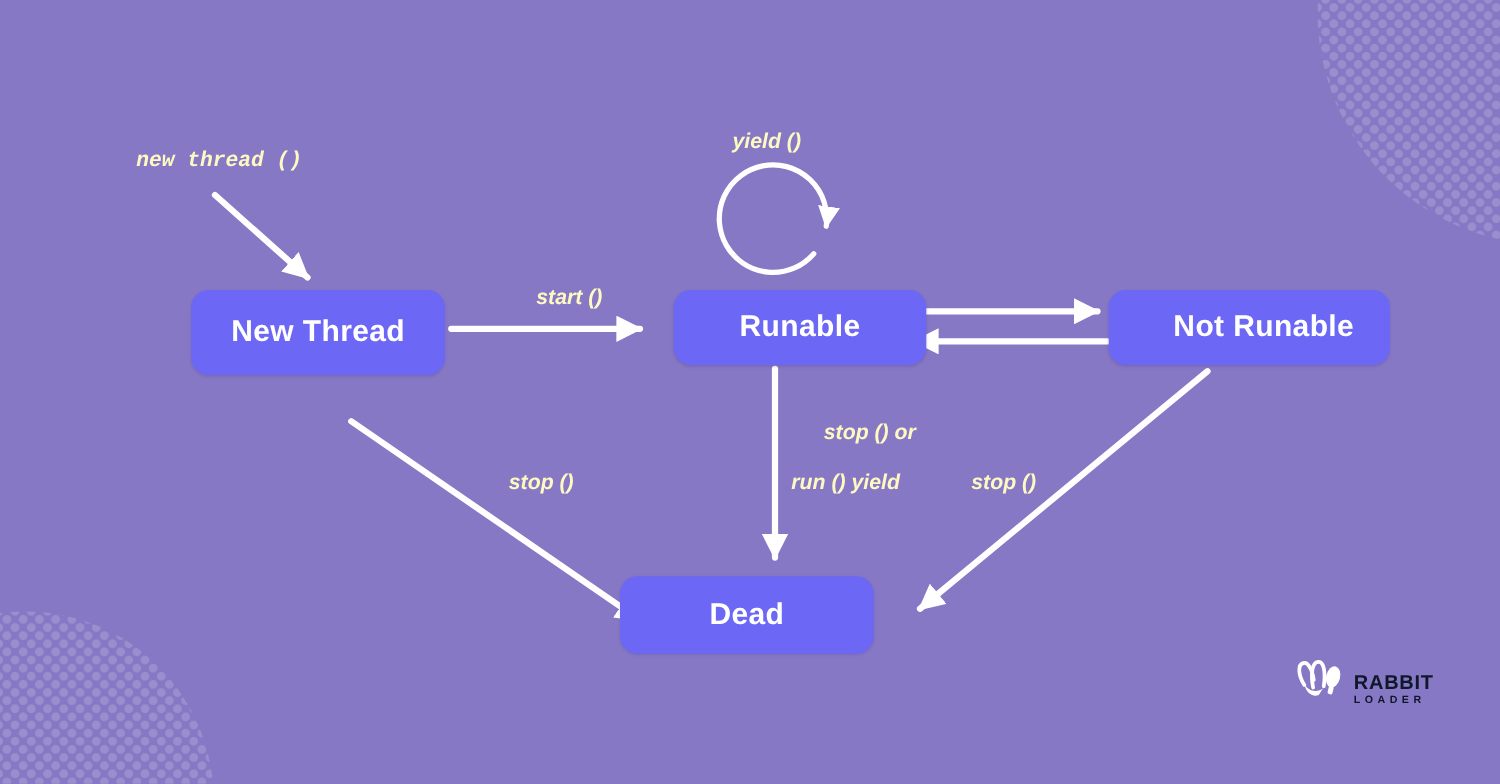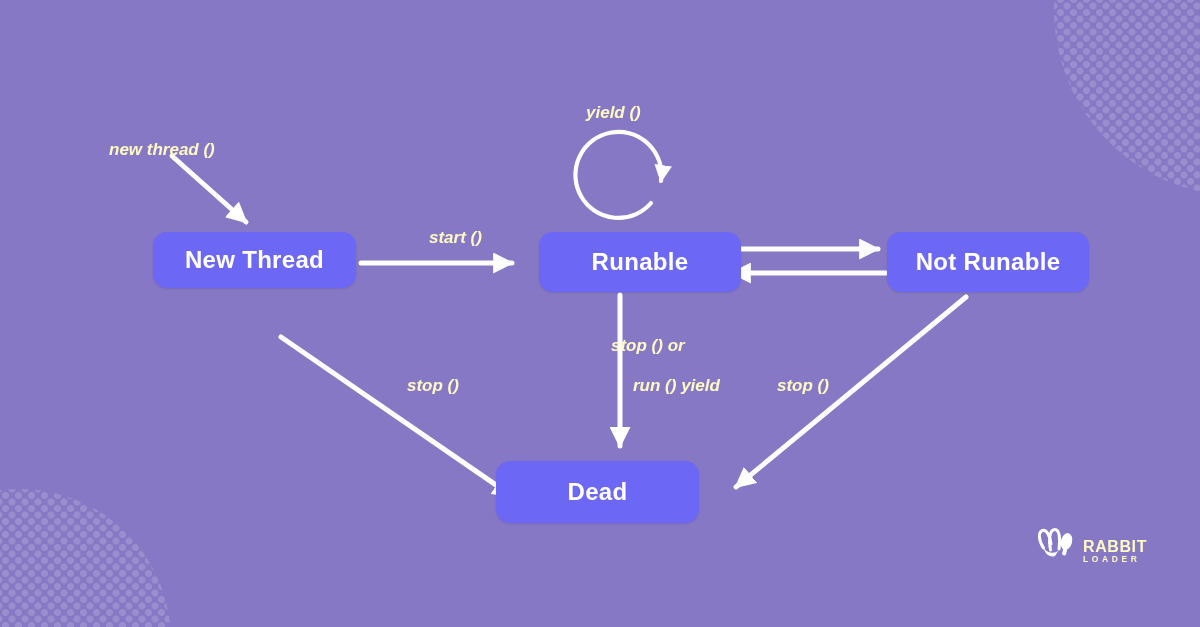--- a/index.html
+++ b/index.html
@@ -54,7 +54,7 @@
     font-size: 17px;
     white-space: nowrap;
   }
-  .lbl-new-thread { left: 109px; top: 140px; }
+  .lbl-new-thread { left: 109px; top: 120px; font-family: Liberation Mono, monospace; }
   .lbl-start      { left: 429px; top: 228px; }
   .lbl-yield      { left: 586px; top: 103px; }
   .lbl-stop-or-1  { left: 611px; top: 336px; }

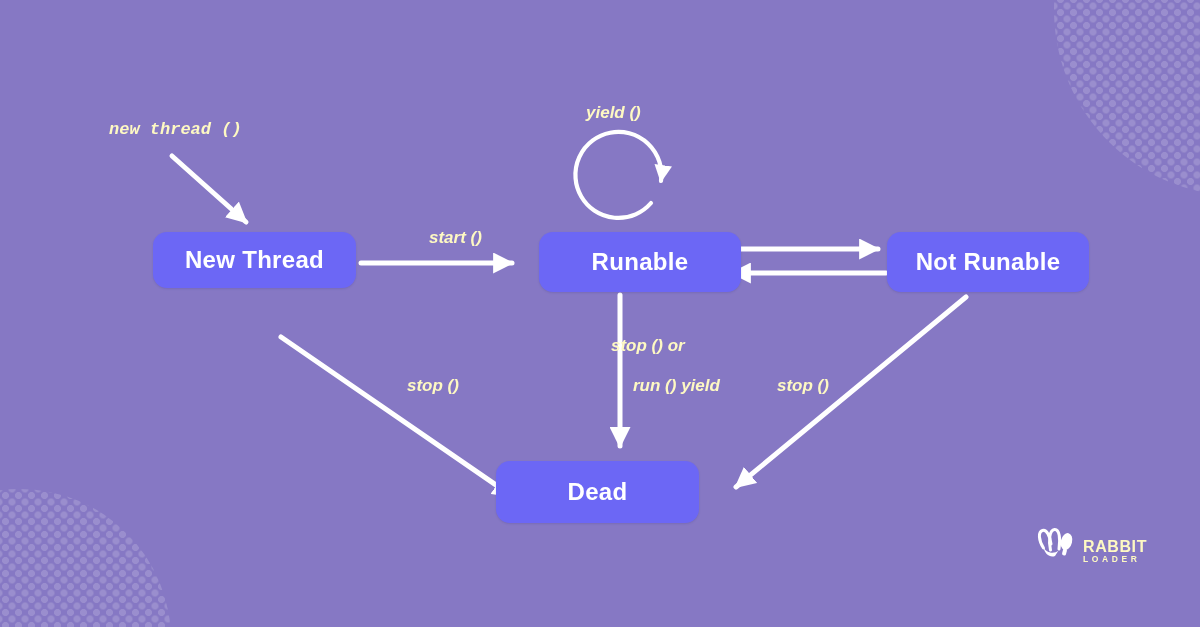--- a/index.html
+++ b/index.html
@@ -40,7 +40,7 @@
     letter-spacing: 0.3px;
     box-shadow: 0 1px 2px rgba(60,50,120,0.18);
   }
-  .node.new-thread  { left: 153px; top: 232px; width: 203px; height: 56px; }
+  .node.new-thread  { left: 153px; top: 232px; width: 203px; height: 68px; }
   .node.runable     { left: 520px; top: 232px; width: 202px; height: 60px; margin-left: 19px; }
   .node.not-runable { left: 887px; top: 232px; width: 202px; height: 60px; }
   .node.dead        { left: 496px; top: 461px; width: 203px; height: 62px; }

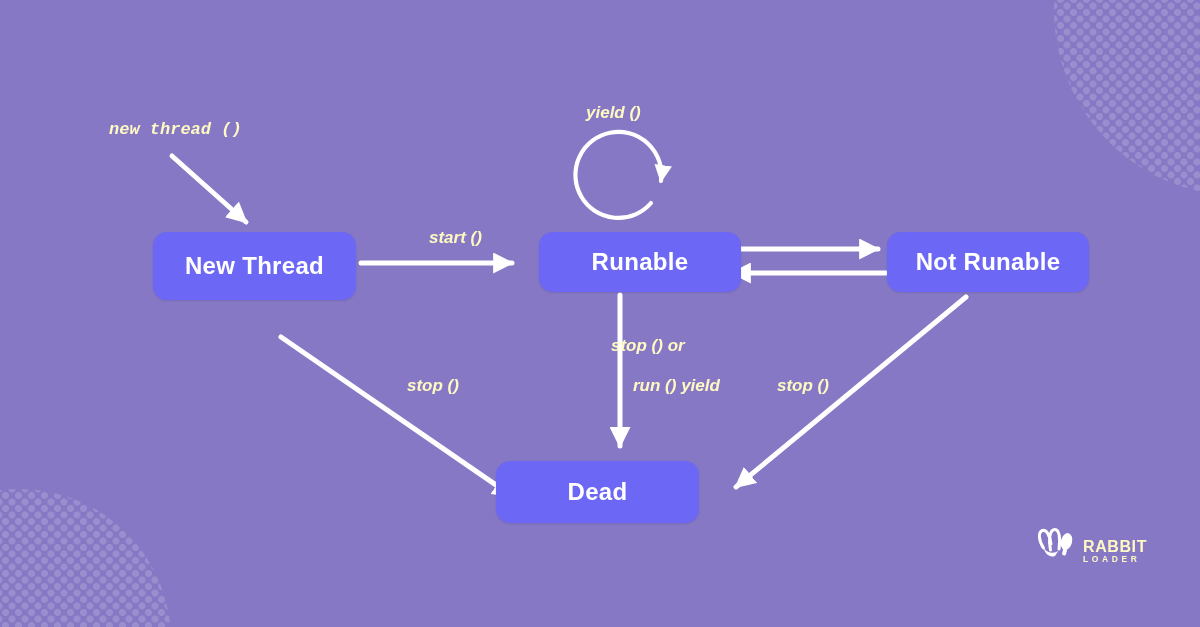--- a/index.html
+++ b/index.html
@@ -42,7 +42,7 @@
   }
   .node.new-thread  { left: 153px; top: 232px; width: 203px; height: 68px; }
   .node.runable     { left: 520px; top: 232px; width: 202px; height: 60px; margin-left: 19px; }
-  .node.not-runable { left: 887px; top: 232px; width: 202px; height: 60px; }
+  .node.not-runable { left: 887px; top: 232px; width: 202px; height: 60px; padding-left: 23px; }
   .node.dead        { left: 496px; top: 461px; width: 203px; height: 62px; }
 
   

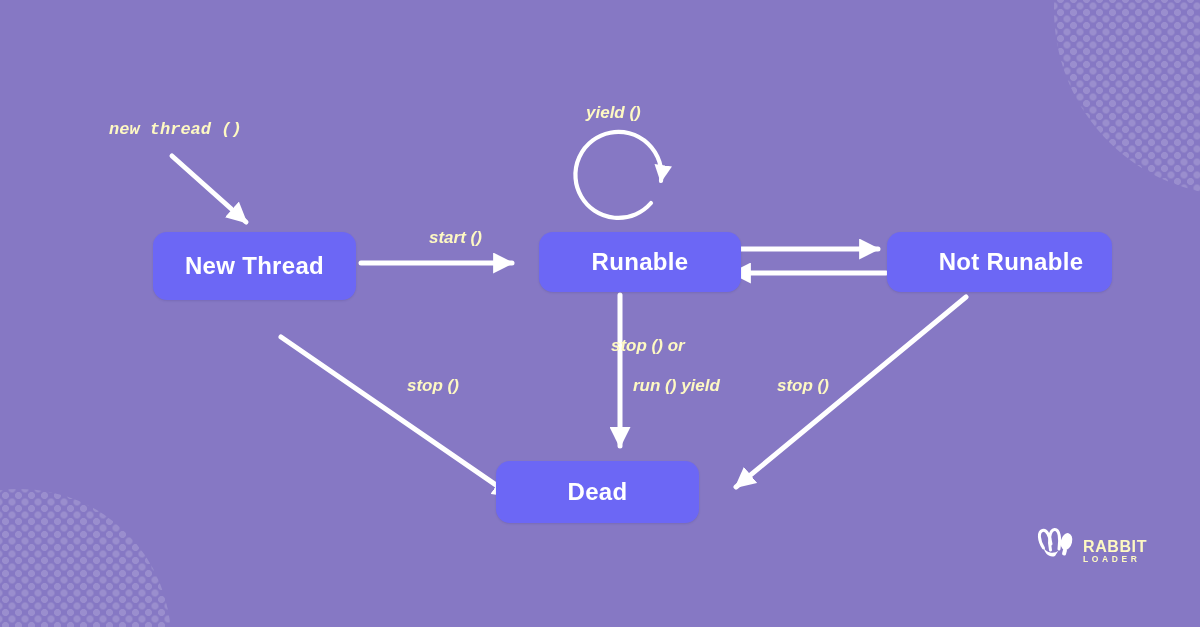--- a/index.html
+++ b/index.html
@@ -57,7 +57,7 @@
   .lbl-new-thread { left: 109px; top: 120px; font-family: Liberation Mono, monospace; }
   .lbl-start      { left: 429px; top: 228px; }
   .lbl-yield      { left: 586px; top: 103px; }
-  .lbl-stop-or-1  { left: 611px; top: 336px; }
+  .lbl-stop-or-1  { left: 659px; top: 336px; }
   .lbl-stop-or-2  { left: 633px; top: 376px; }
   .lbl-stop-left  { left: 407px; top: 376px; }
   .lbl-stop-right { left: 777px; top: 376px; }

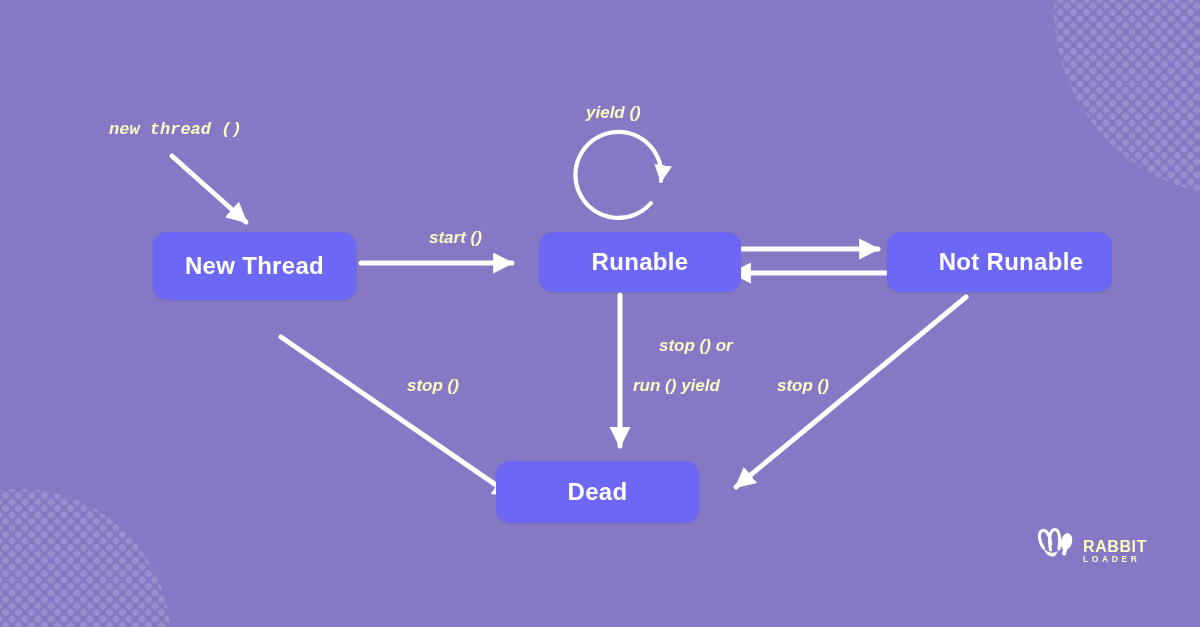--- a/index.html
+++ b/index.html
@@ -67,7 +67,7 @@
     position: absolute;
     left: 1036px; top: 526px;
     display: flex; align-items: center;
-    color: #fef9c3;
+    color: #0f172a;
   }
   .logo .mark { margin-right: 7px; }
   .logo .words { display: flex; flex-direction: column; line-height: 1; }

